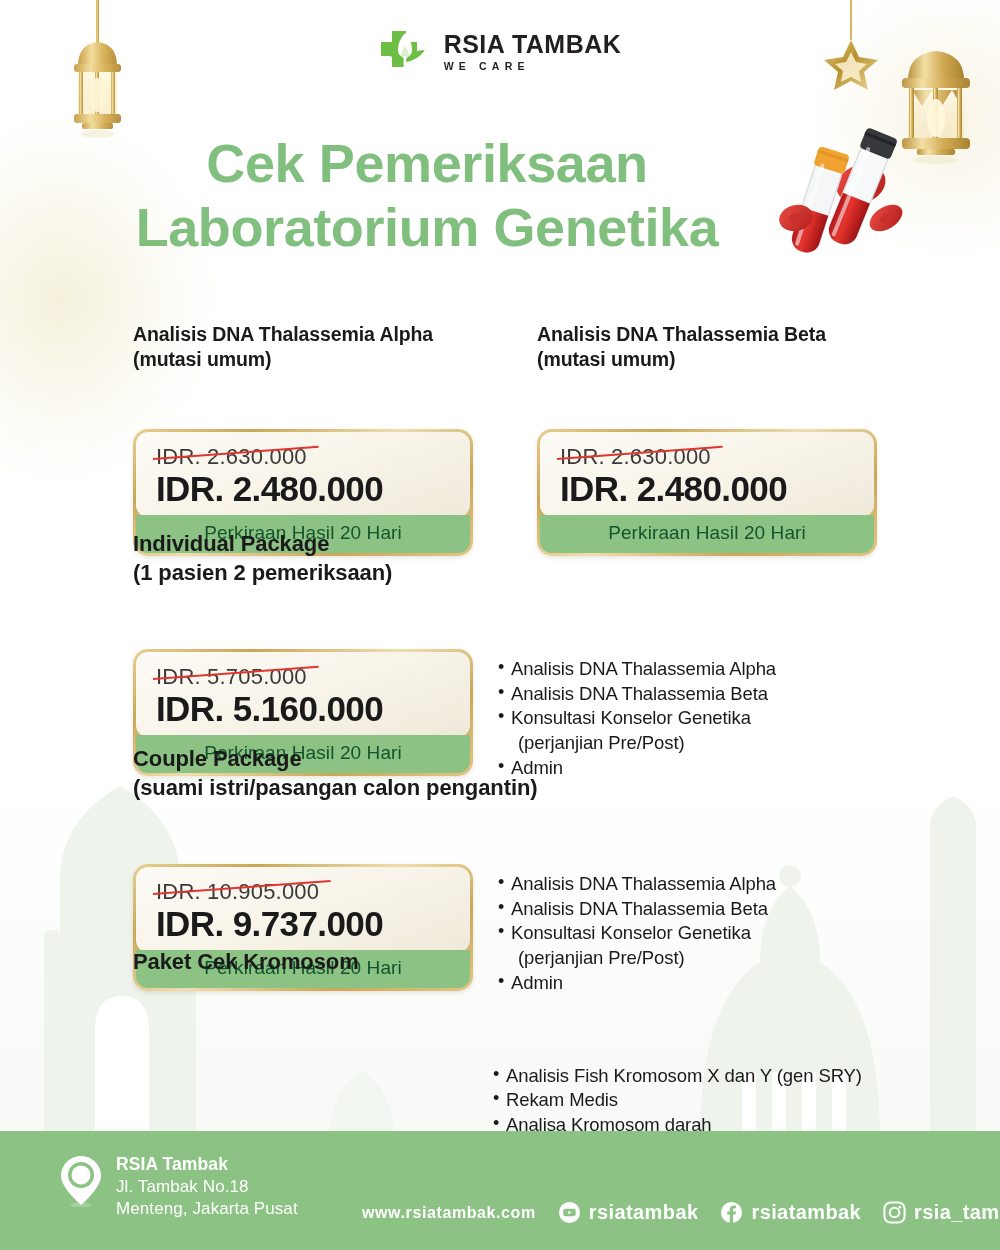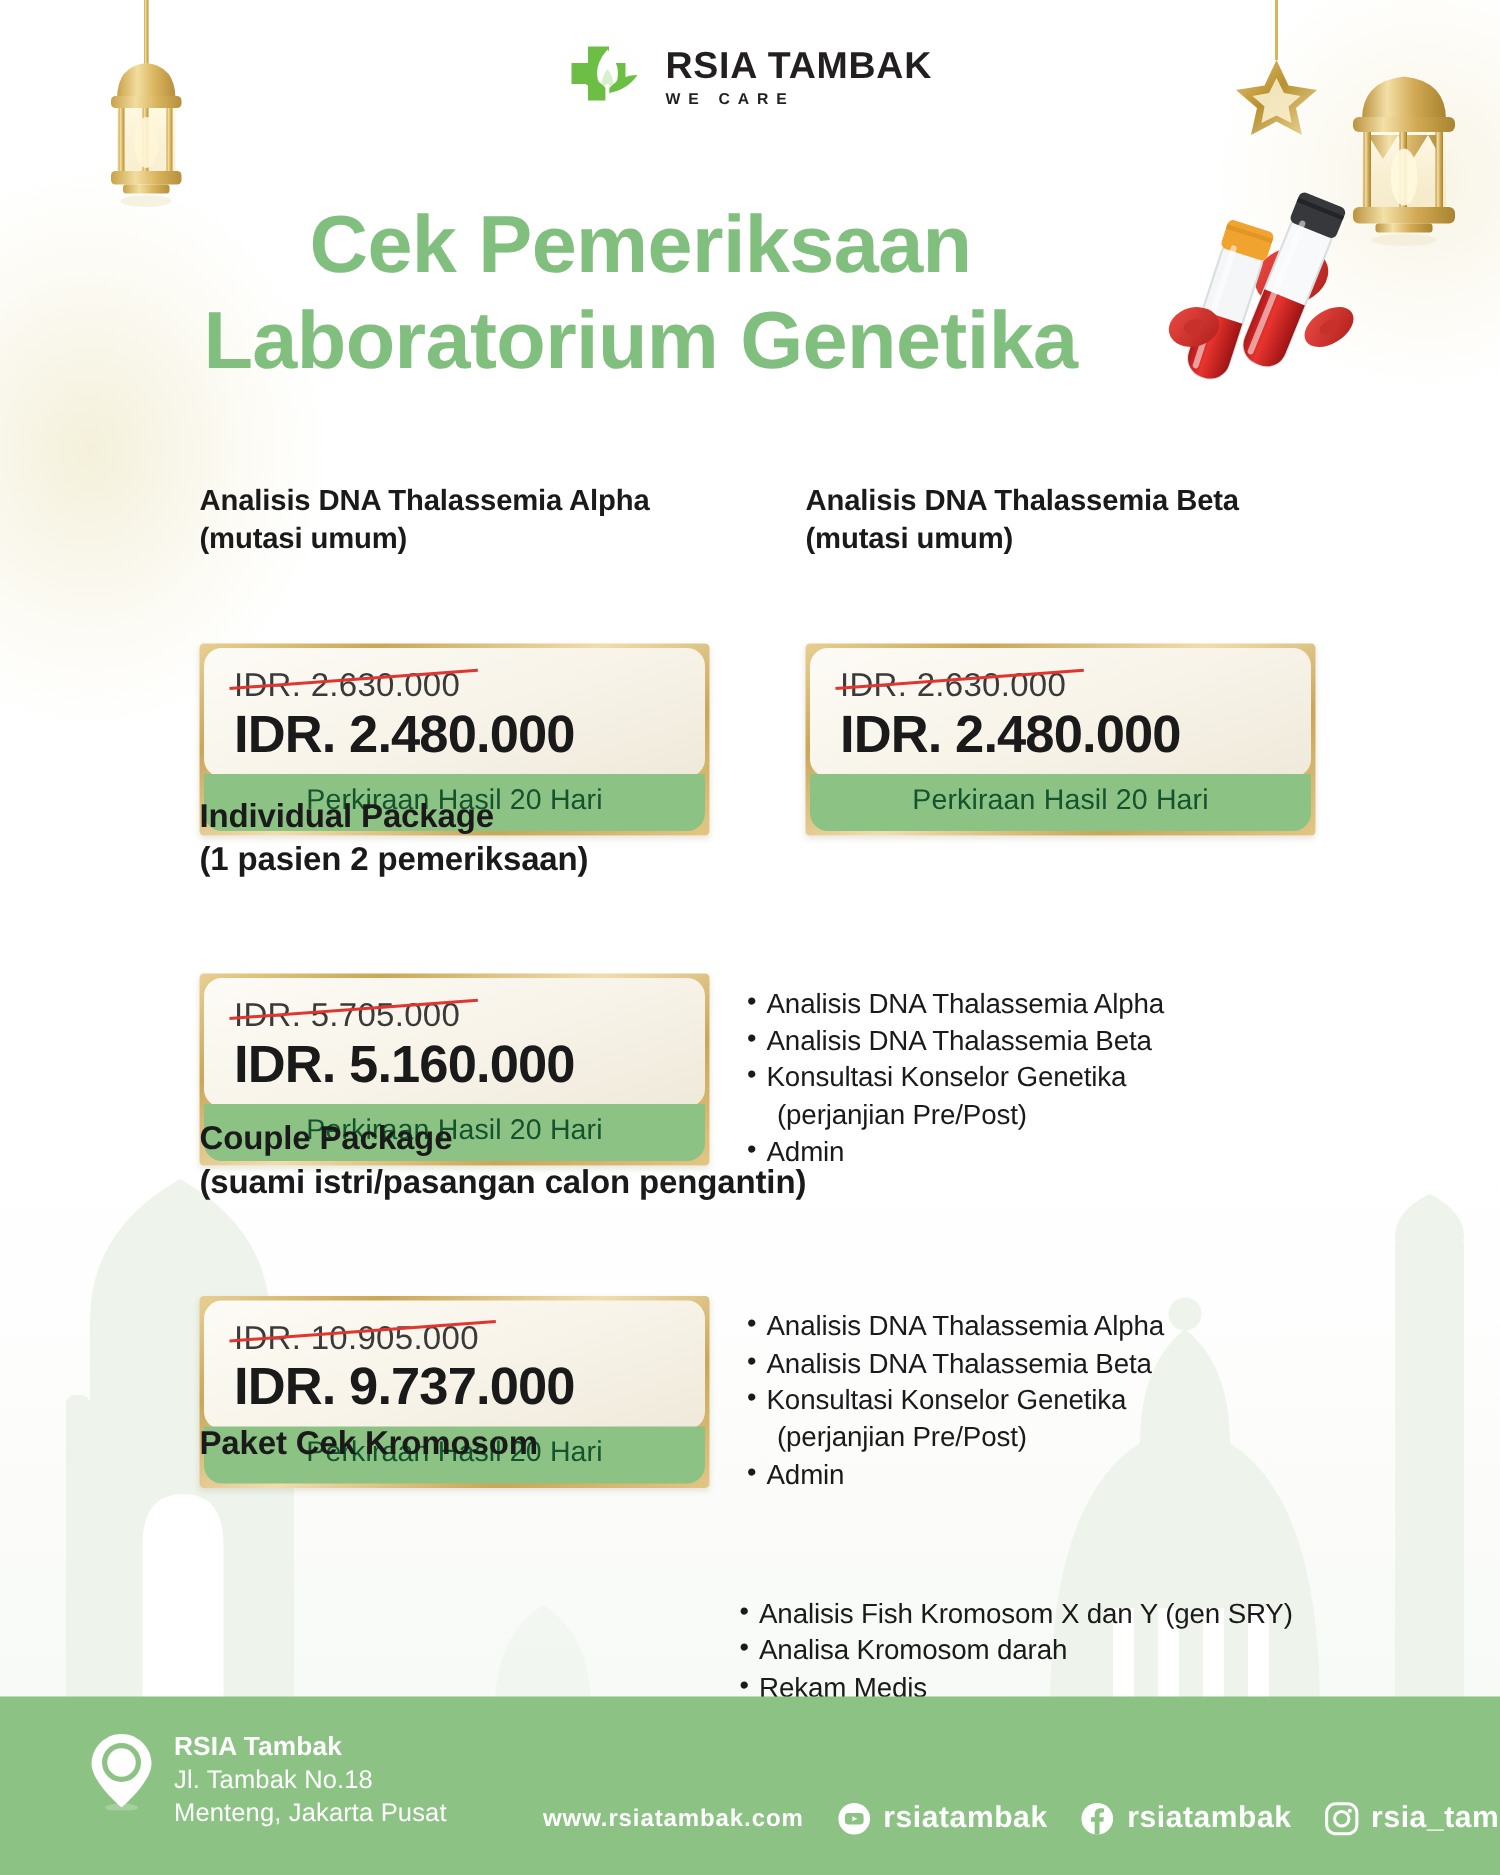--- a/index.html
+++ b/index.html
@@ -96,7 +96,7 @@
   
   .price-card {
     width: 340px;
-    border-radius: 3px;
+    border-radius: 15px;
     padding: 3px;
     background: linear-gradient(150deg, #e8cf92 0%, #c9a758 22%, #f0ddae 48%, #c9a758 74%, #e3c685 100%);
     box-shadow: 0 2px 4px rgba(120,100,50,0.16);

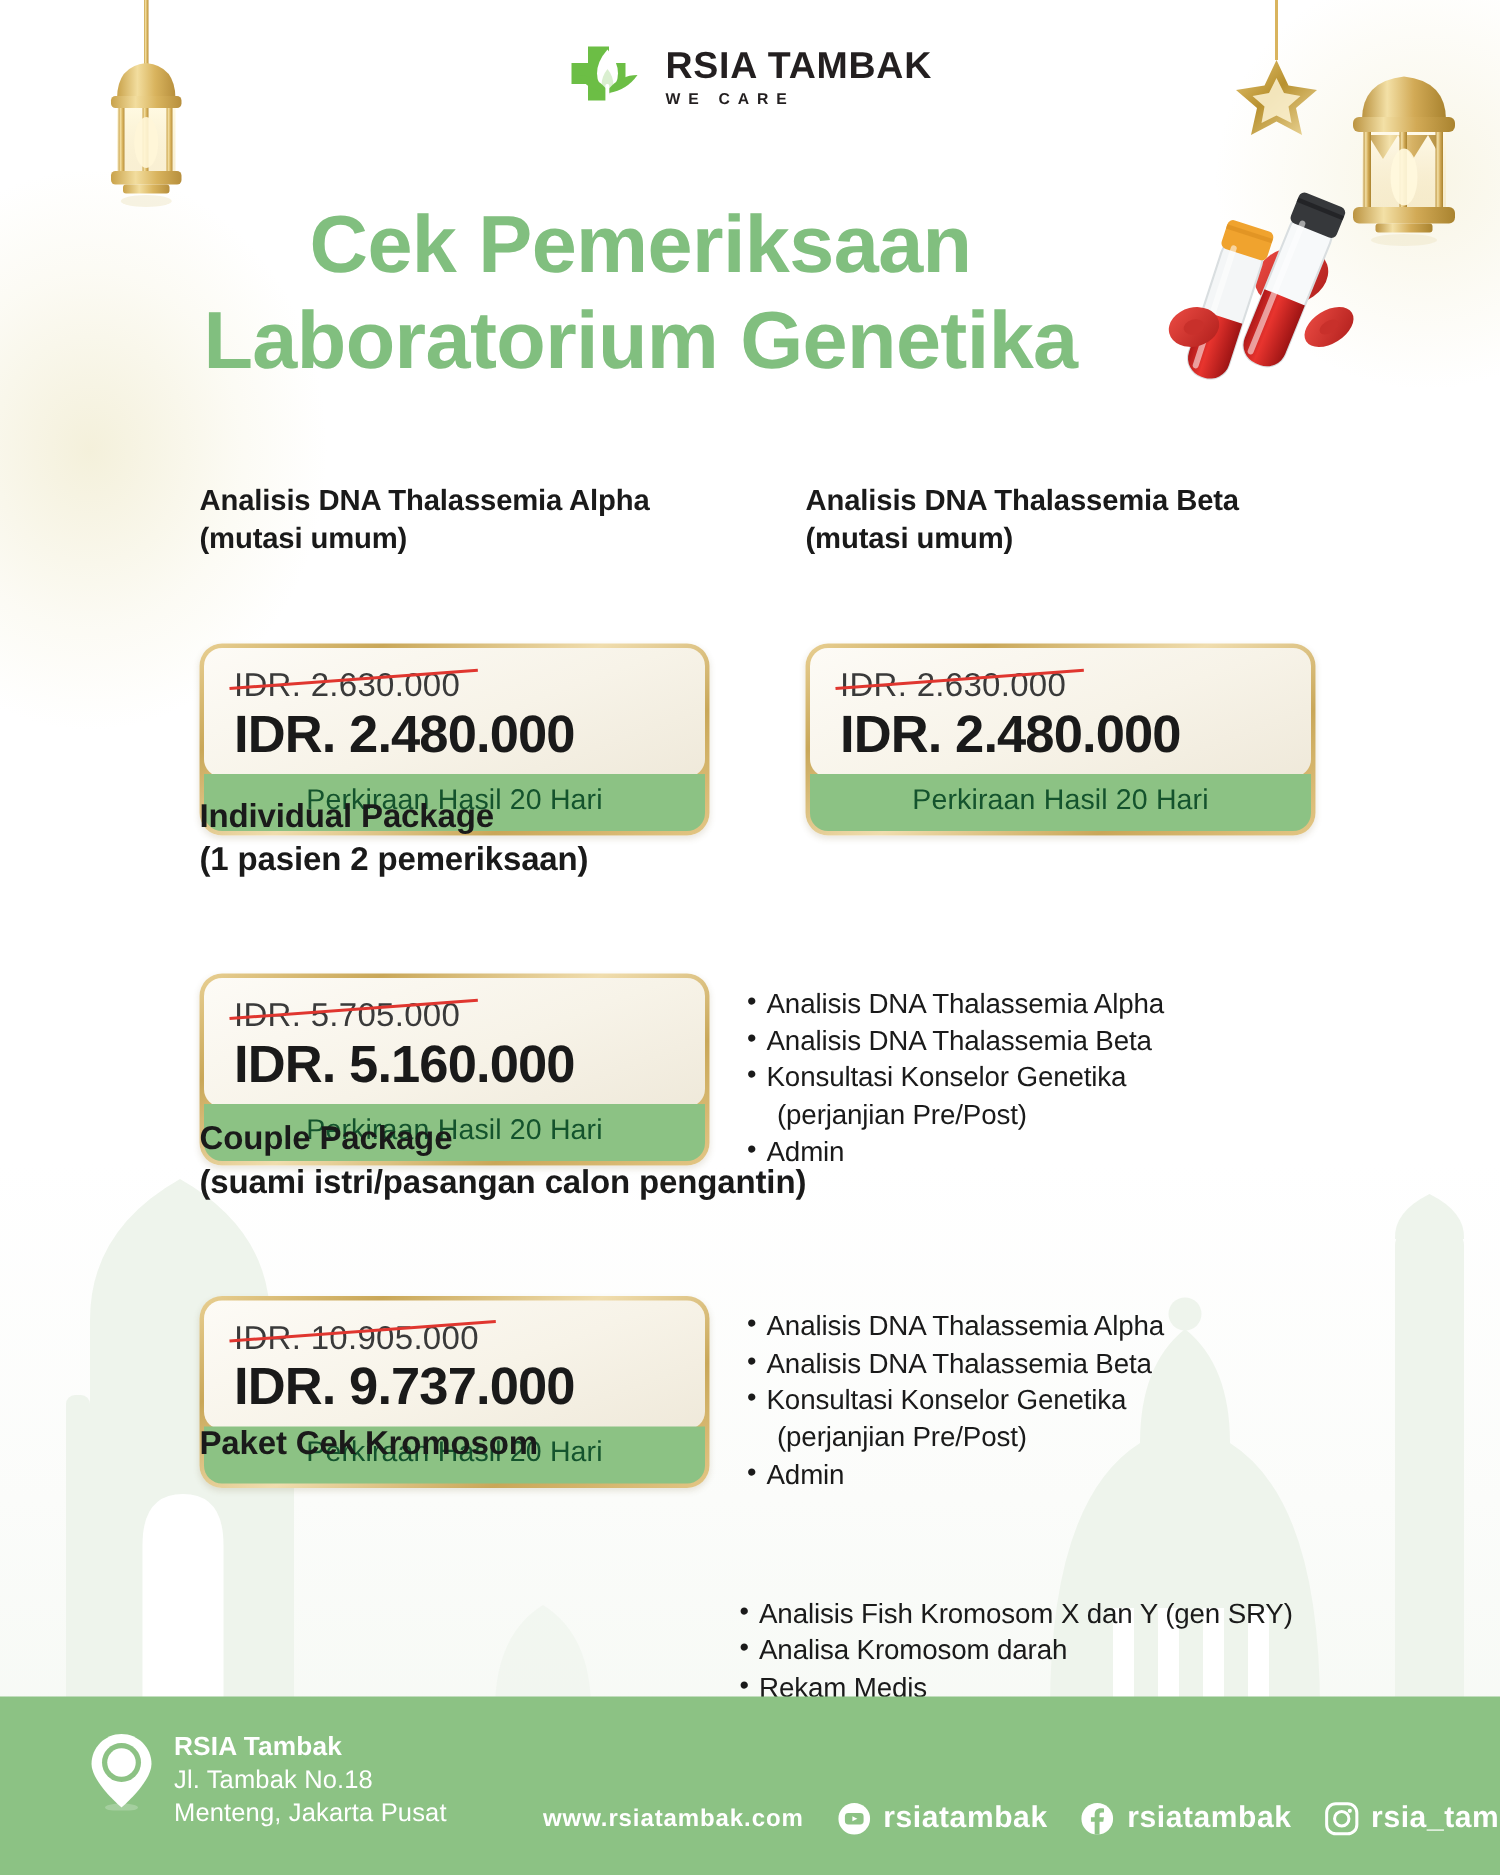--- a/index.html
+++ b/index.html
@@ -440,8 +440,8 @@
       <div style="position:relative; margin-top:32px;">
         <ul class="bullets" style="position:absolute; left:360px; top:55px; width:470px;">
           <li>Analisis Fish Kromosom X dan Y (gen SRY)</li>
+          <li>Rekam Medis</li>
           <li>Analisa Kromosom darah</li>
-          <li>Rekam Medis</li>
         </ul>
       </div>
     </div>

